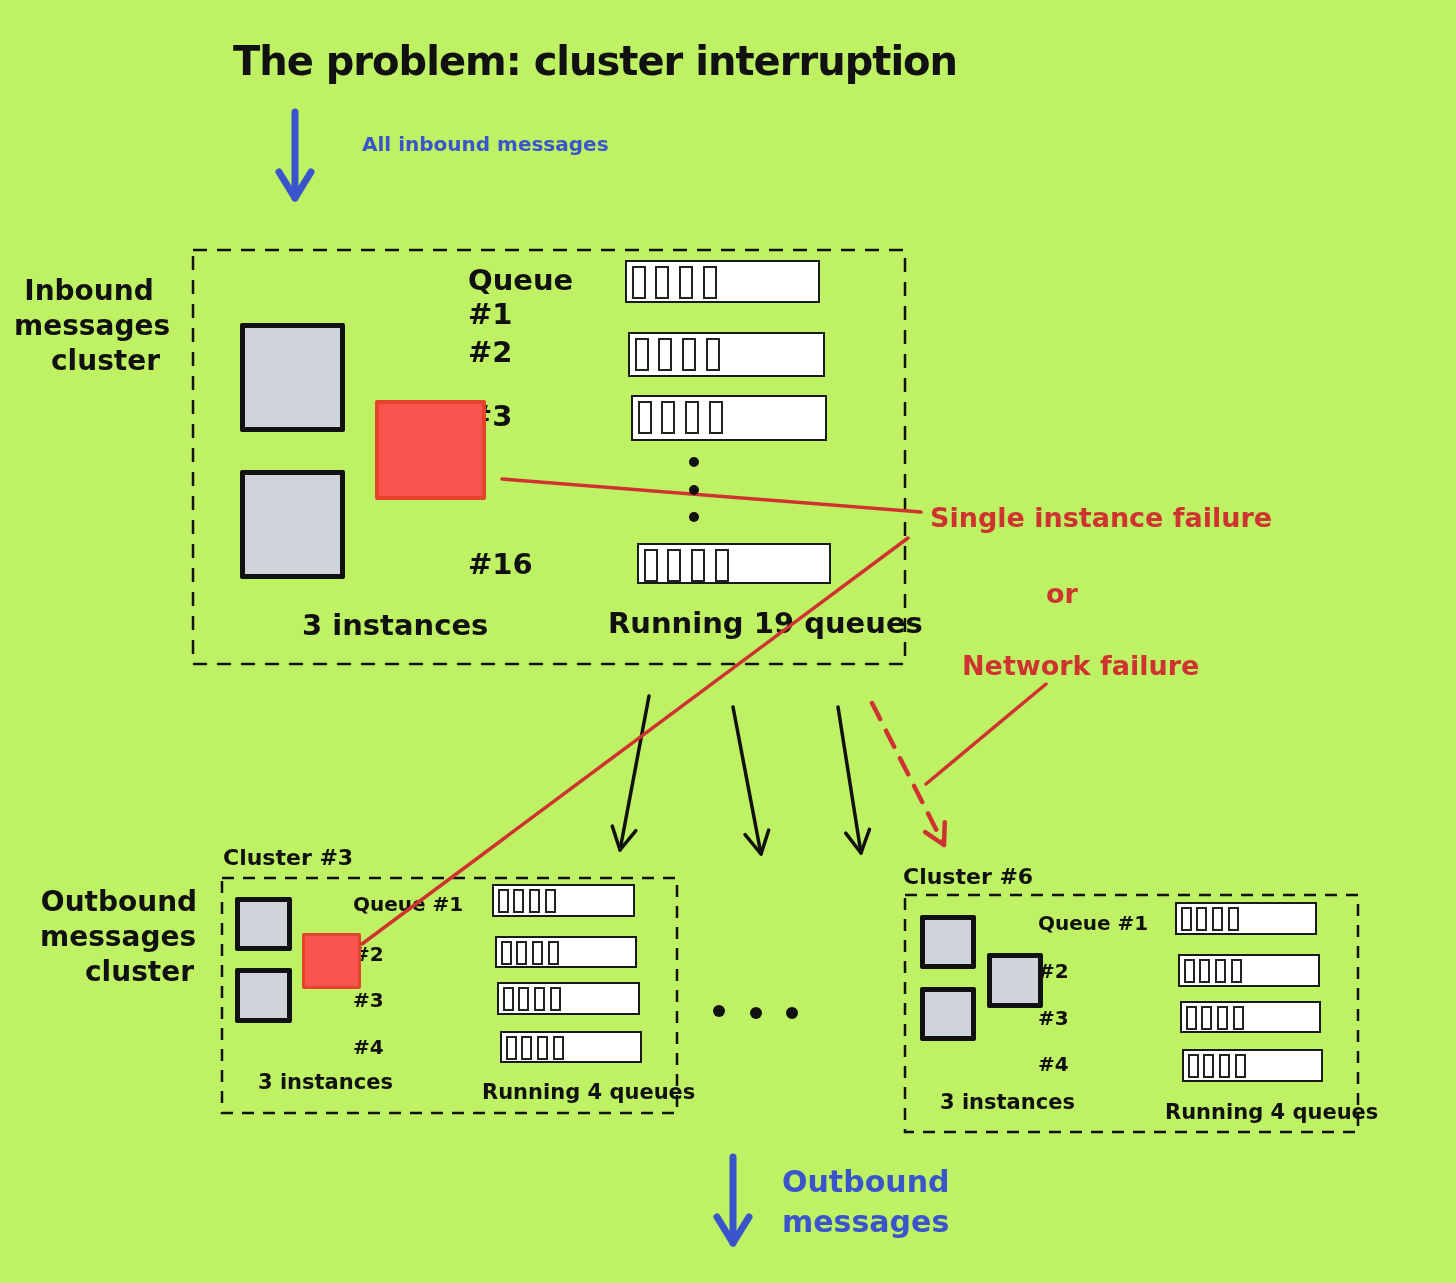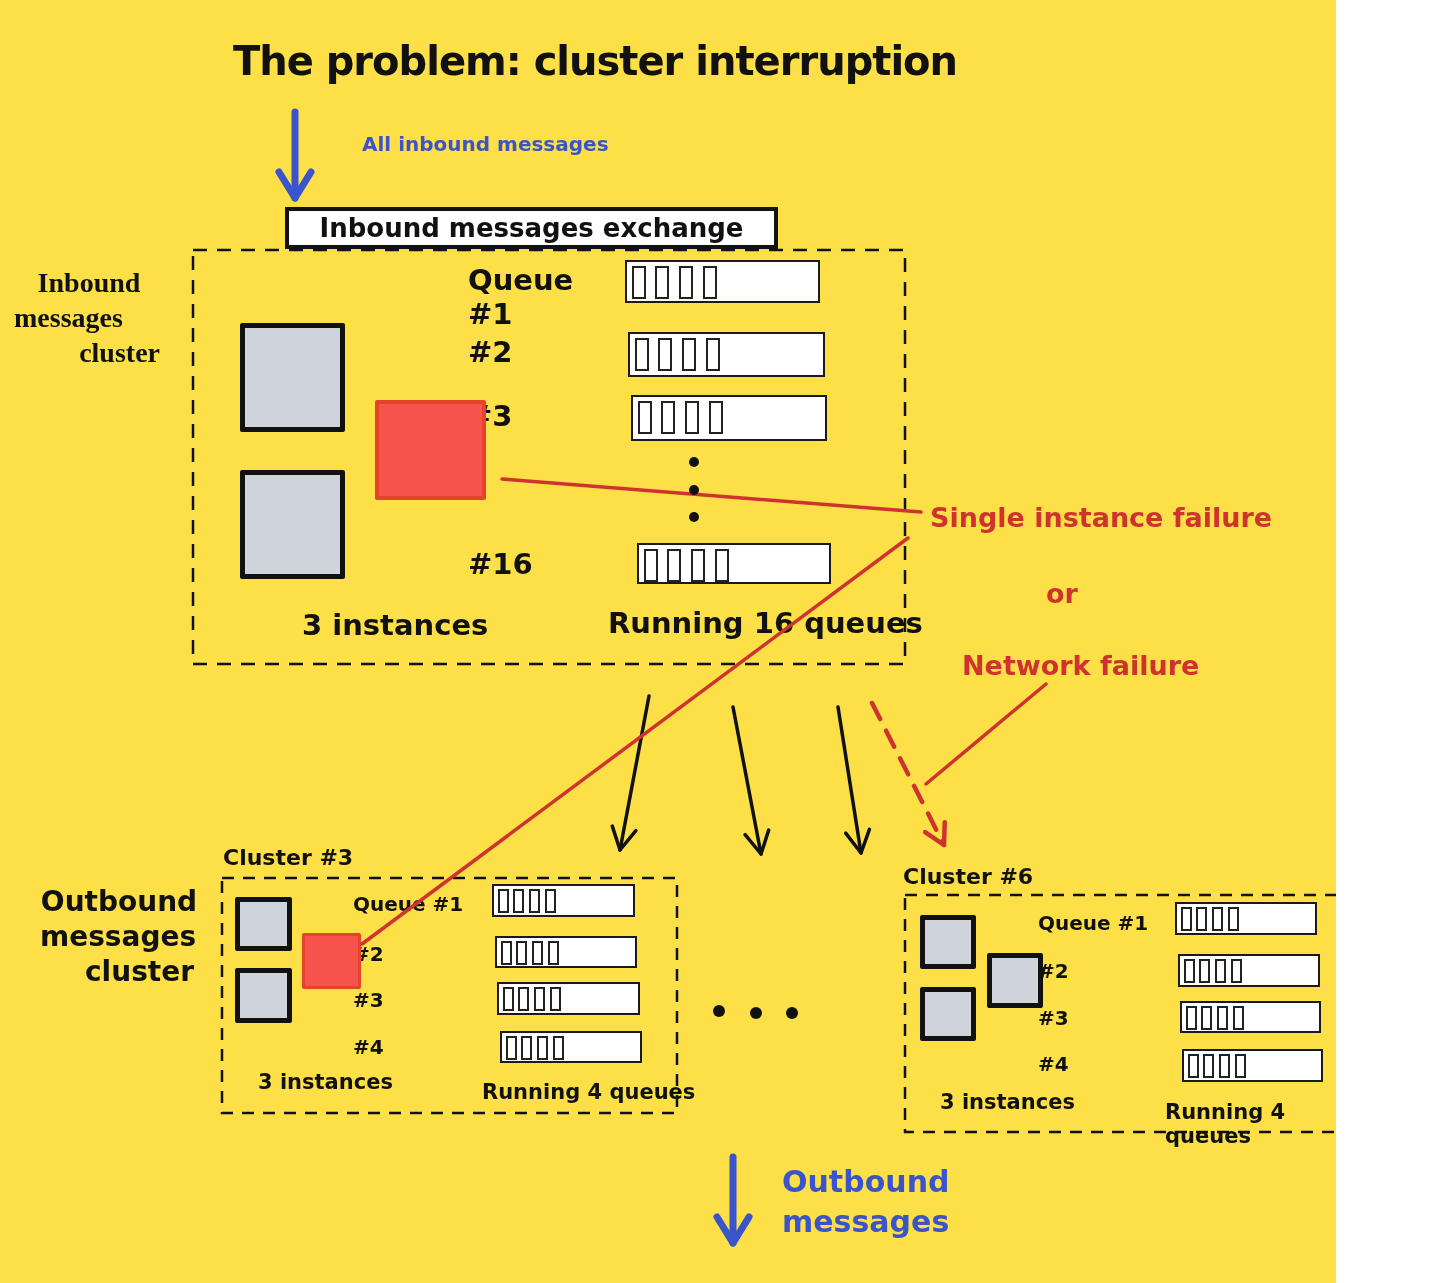--- a/index.html
+++ b/index.html
@@ -8,7 +8,7 @@
   }
   html,body{margin:0;padding:0;background:#ffffff;}
   .canvas{
-    position:relative; width:1336px; height:1283px; background:#fde047; overflow:hidden;
+    position:relative; width:1456px; height:1283px; background:#bef264; overflow:hidden;
     font-family:"DejaVu Sans", sans-serif; color:var(--ink);
   }
   .abs{position:absolute;}

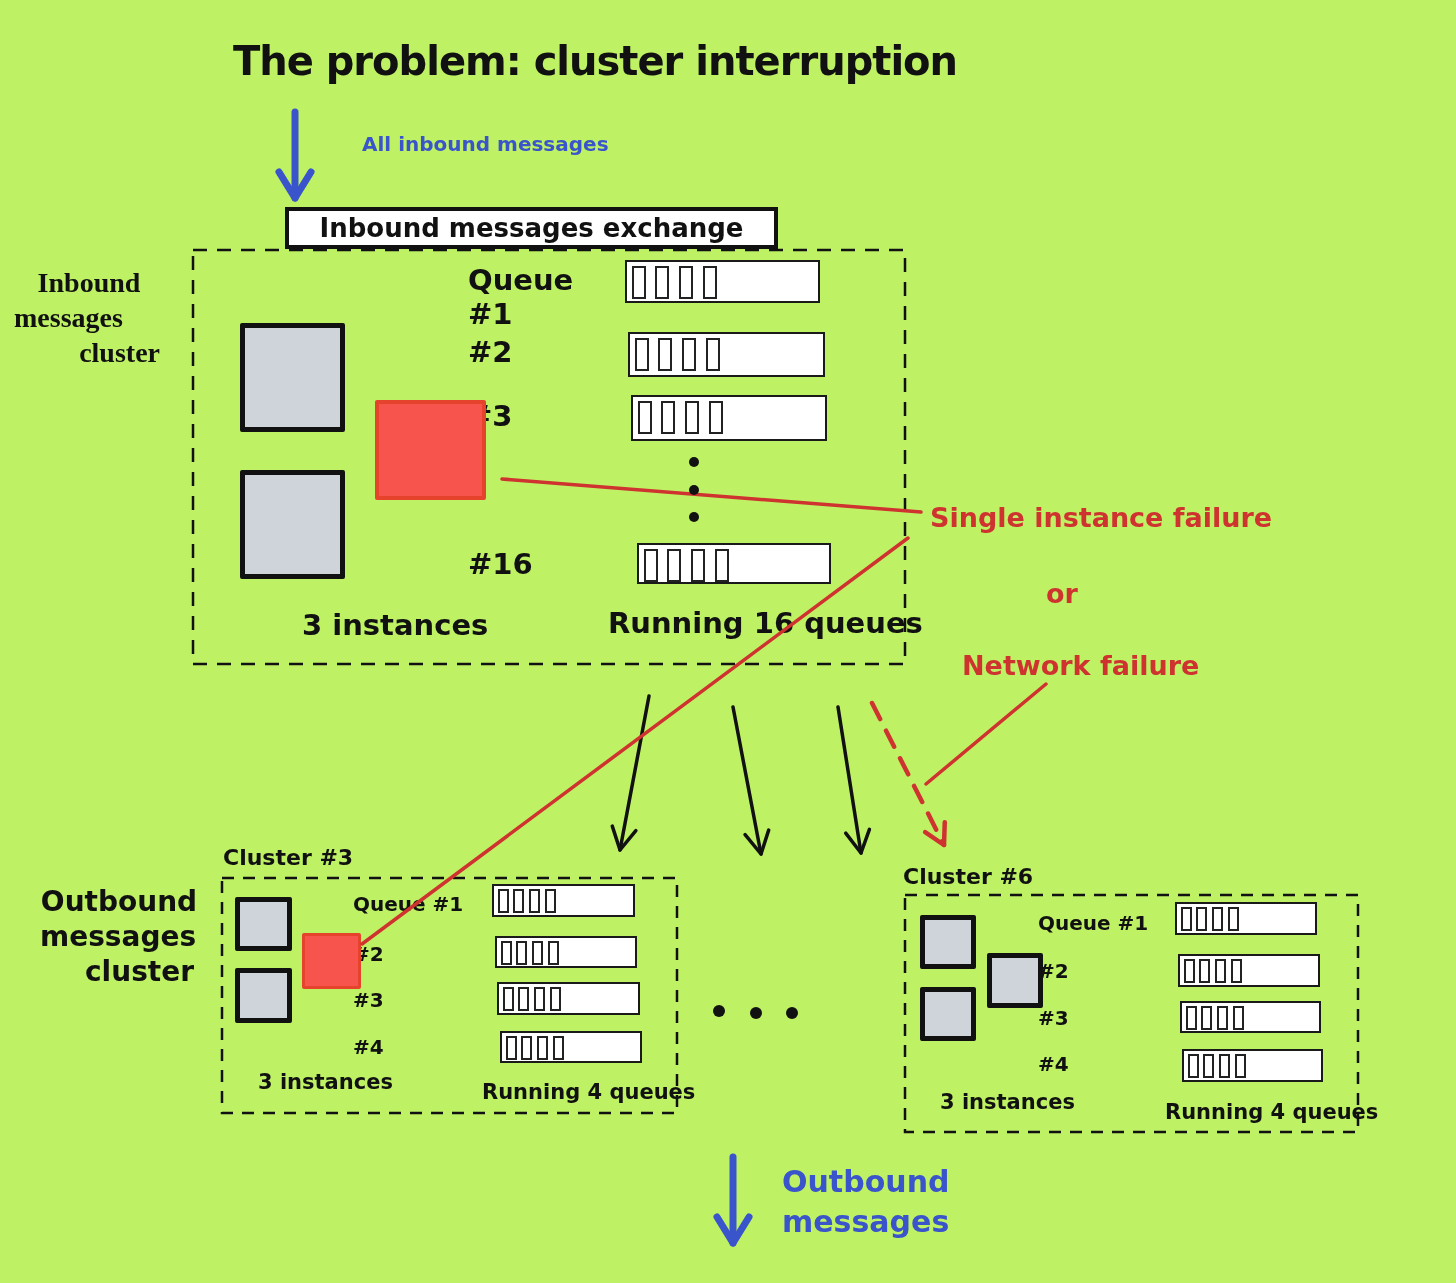--- a/index.html
+++ b/index.html
@@ -73,9 +73,6 @@
 
   <div class="abs blue-label top-flow-label">All inbound messages</div>
 
-  <div class="abs exchange-box">
-    <span>Inbound messages exchange</span>
-  </div>
 
   <div class="abs side-label inbound-side">
     <div class="side-l1">Inbound</div>

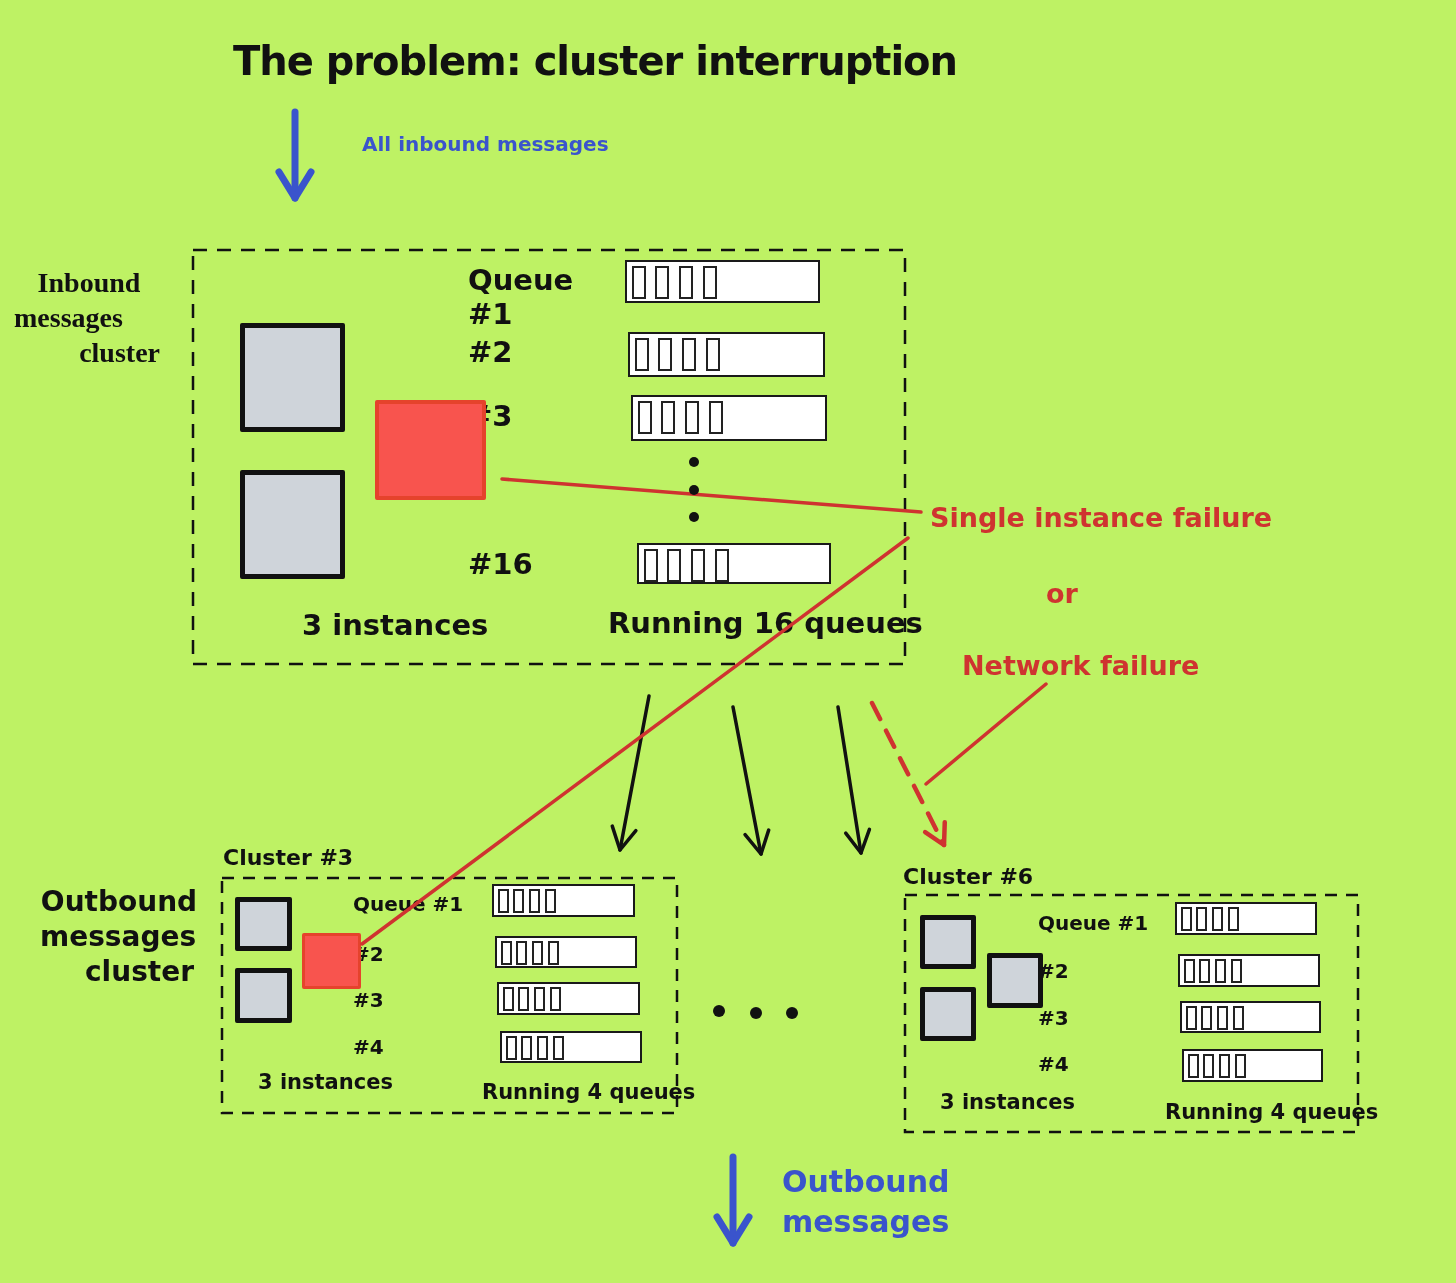--- a/index.html
+++ b/index.html
@@ -31,7 +31,7 @@
   }
 
   .side-label{font-size:28px; font-weight:600; line-height:35px;}
-  .inbound-side{left:14px; top:265px; width:150px;font-family:Liberation Serif, serif;}
+  .inbound-side{left:14px; top:273px; width:150px;}
   .outbound-side{left:40px; top:884px; width:158px;}
   .side-l1{text-align:center;}
   .side-l2{text-align:left;}

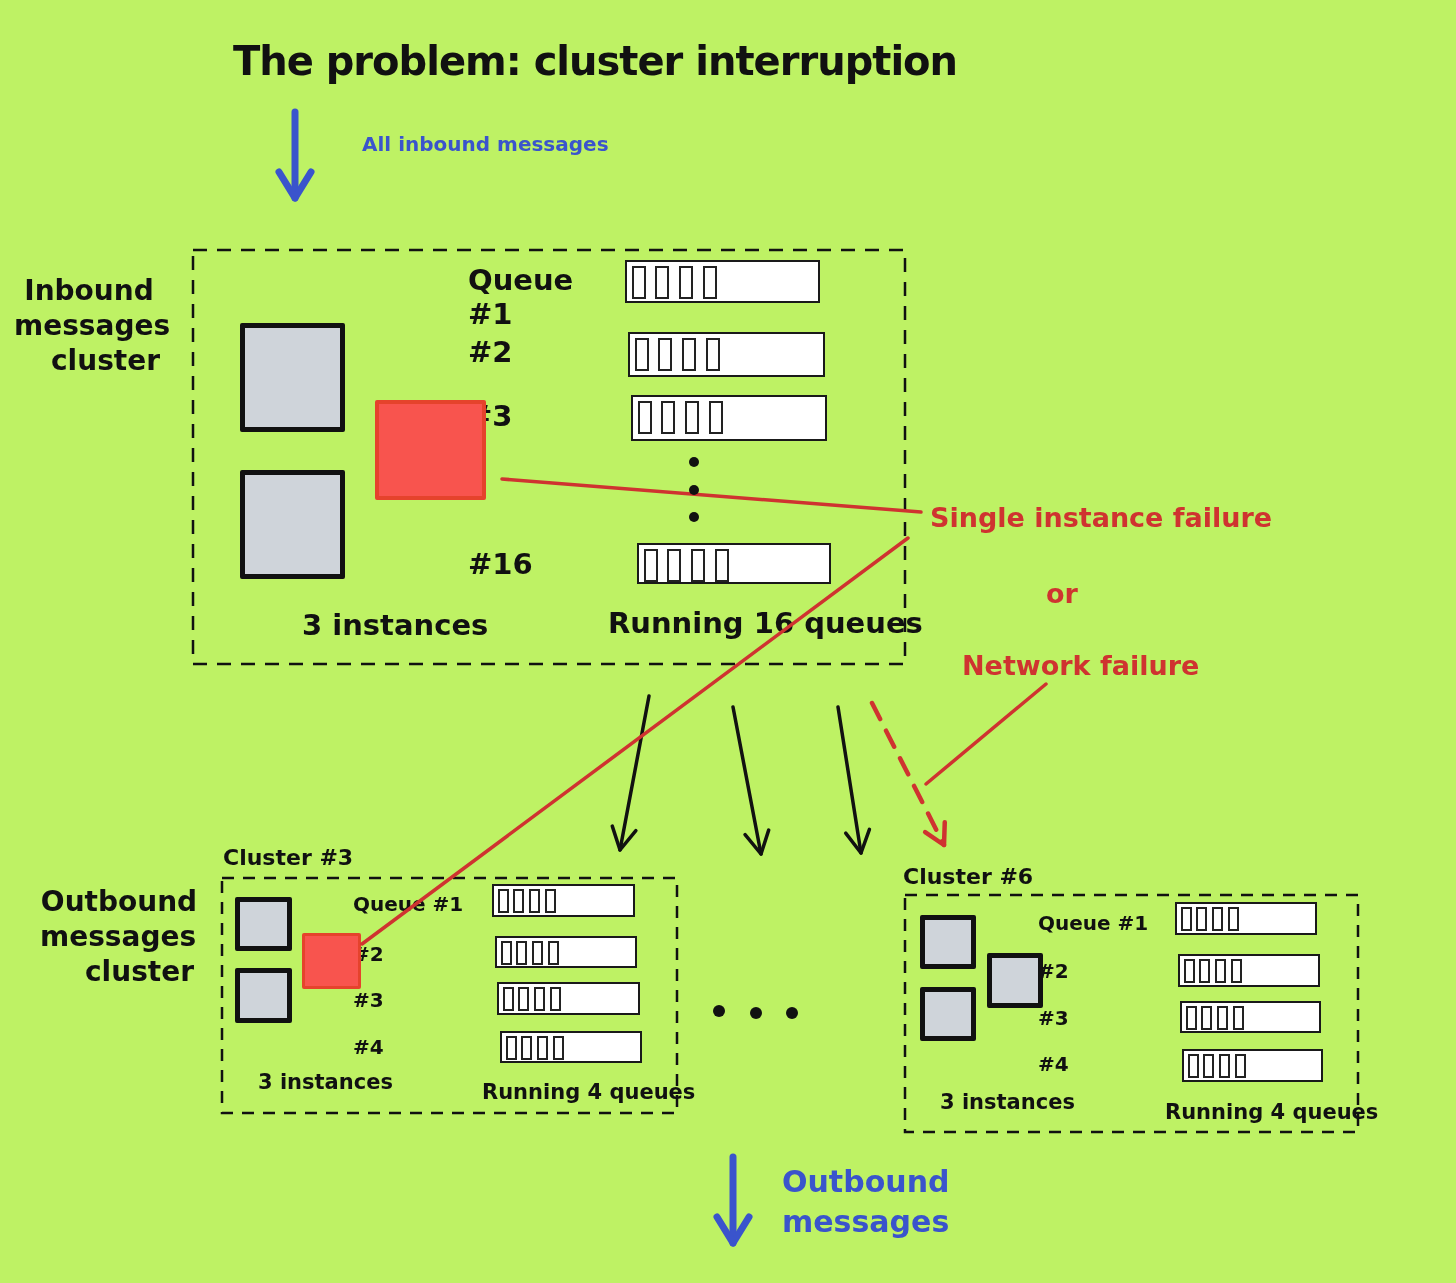--- a/index.html
+++ b/index.html
@@ -117,7 +117,7 @@
   </div>
 
   <div class="abs count-label-lg" style="left:302px; top:608px;">3 instances</div>
-  <div class="abs count-label-lg" style="left:608px; top:606px;">Running 16 queues</div>
+  <div class="abs count-label-lg" style="left:608px; top:606px;">Running 19 queues</div>
 
   <div class="abs red-note" style="left:930px; top:502px; font-size:27px;">Single instance failure</div>
   <div class="abs red-note" style="left:1046px; top:578px; font-size:27px;">or</div>

